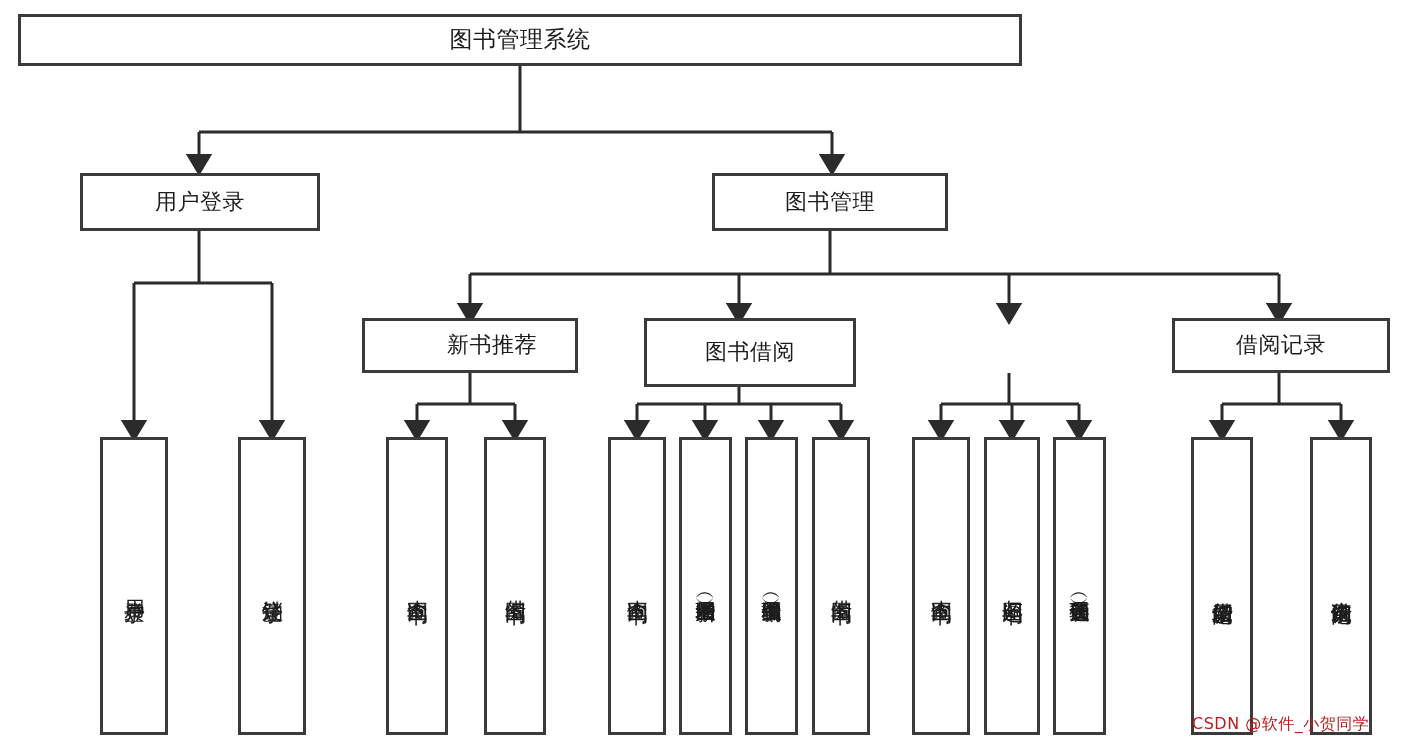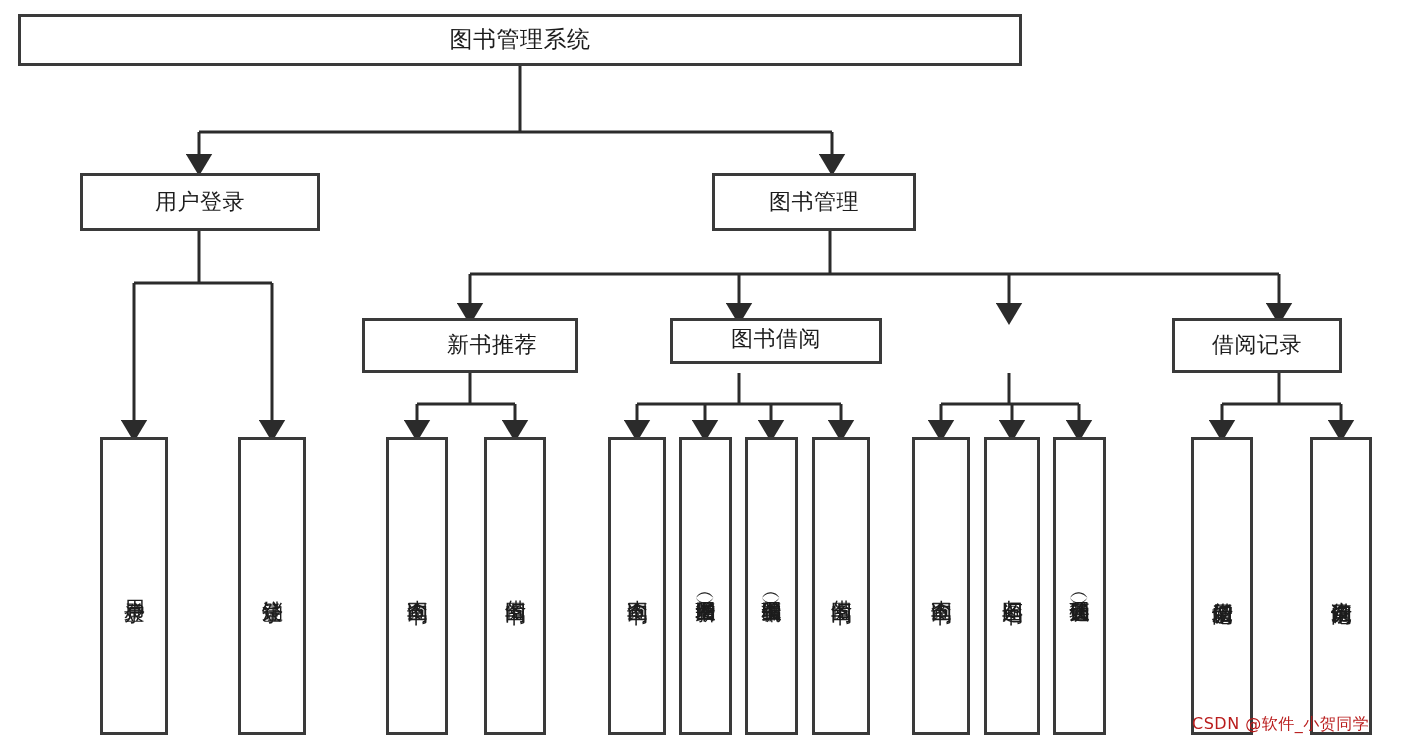--- a/index.html
+++ b/index.html
@@ -132,7 +132,7 @@
   <div class="node horiz" style="left:80px; top:173px; width:240px; height:58px;">
     <span class="label">用户登录</span>
   </div>
-  <div class="node horiz" style="left:712px; top:173px; width:204px; height:58px;">
+  <div class="node horiz" style="left:712px; top:173px; width:236px; height:58px;">
     <span class="label">图书管理</span>
   </div>
 

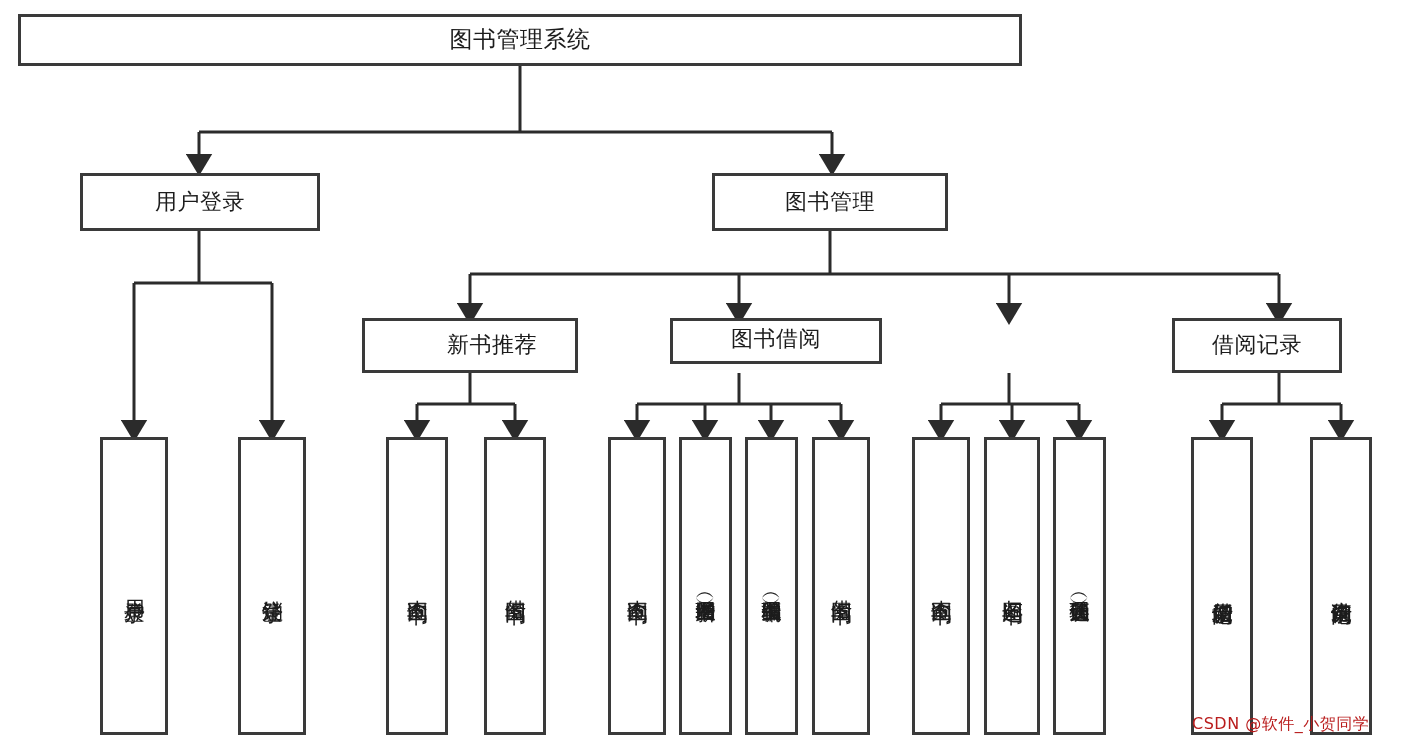--- a/index.html
+++ b/index.html
@@ -139,7 +139,7 @@
   <div class="node horiz" style="left:362px; top:318px; width:216px; height:55px;padding-left:44px;">
     <span class="label">新书推荐</span>
   </div>
-  <div class="node horiz" style="left:670px; top:318px; width:212px; height:46px;font-family:Liberation Mono, monospace;">
+  <div class="node horiz" style="left:644px; top:318px; width:212px; height:69px;">
     <span class="label">图书借阅</span>
   </div>
   <div class="node horiz" style="left:1172px; top:318px; width:170px; height:55px;">

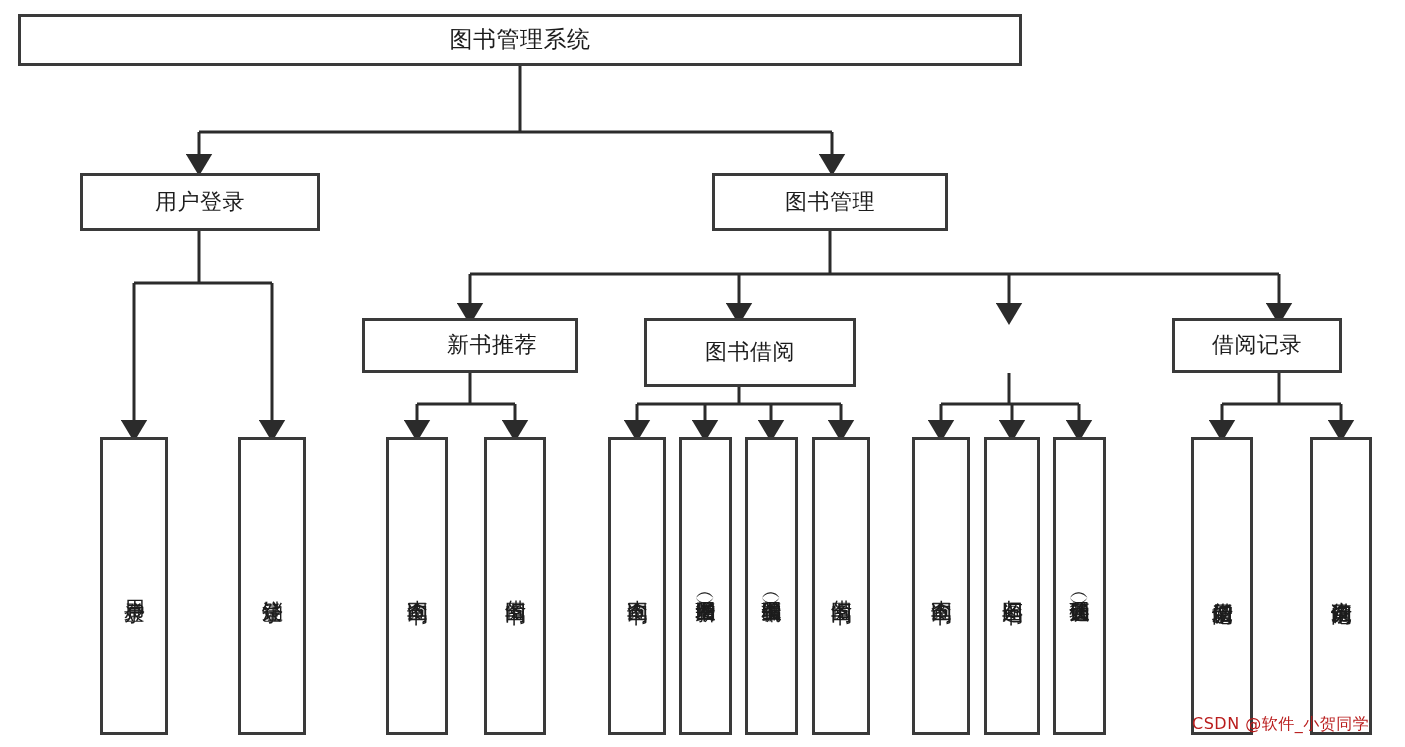--- a/index.html
+++ b/index.html
@@ -142,7 +142,7 @@
   <div class="node horiz" style="left:644px; top:318px; width:212px; height:69px;">
     <span class="label">图书借阅</span>
   </div>
-  <div class="node horiz" style="left:1172px; top:318px; width:170px; height:55px;">
+  <div class="node horiz" style="left:1172px; top:318px; width:218px; height:55px;">
     <span class="label">借阅记录</span>
   </div>
 

